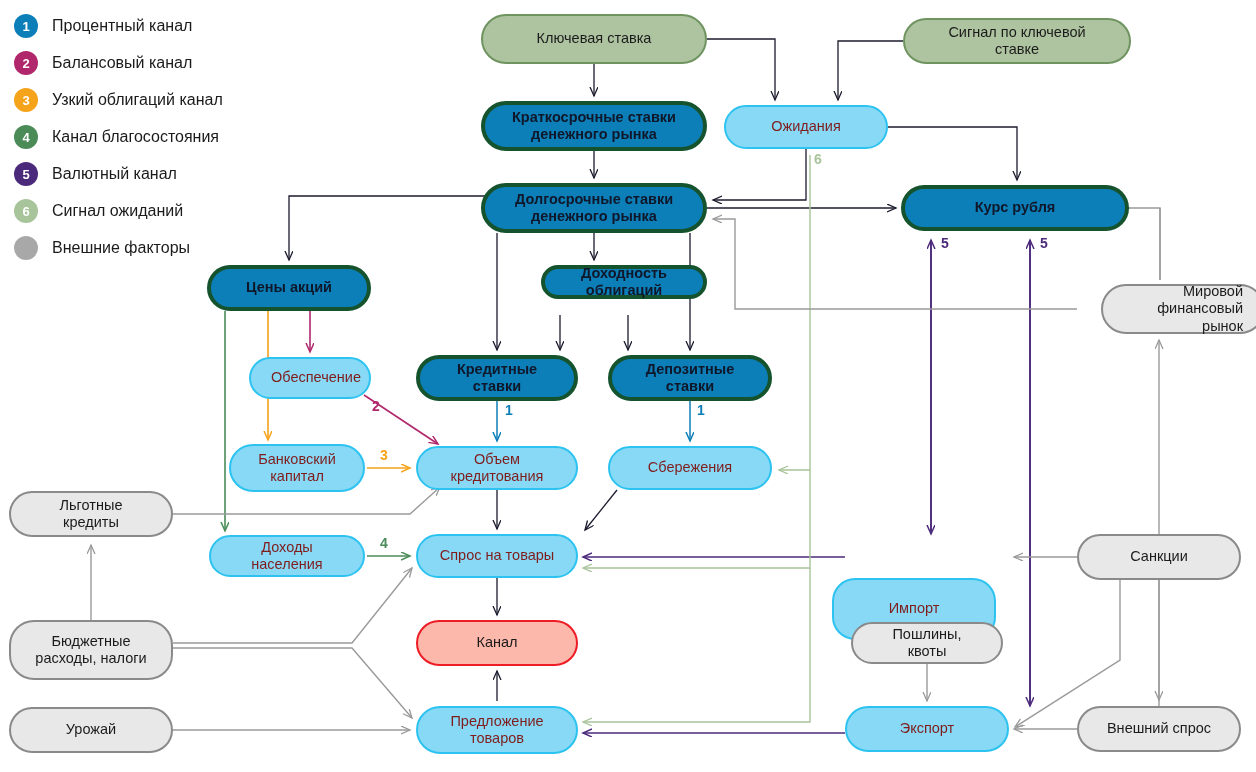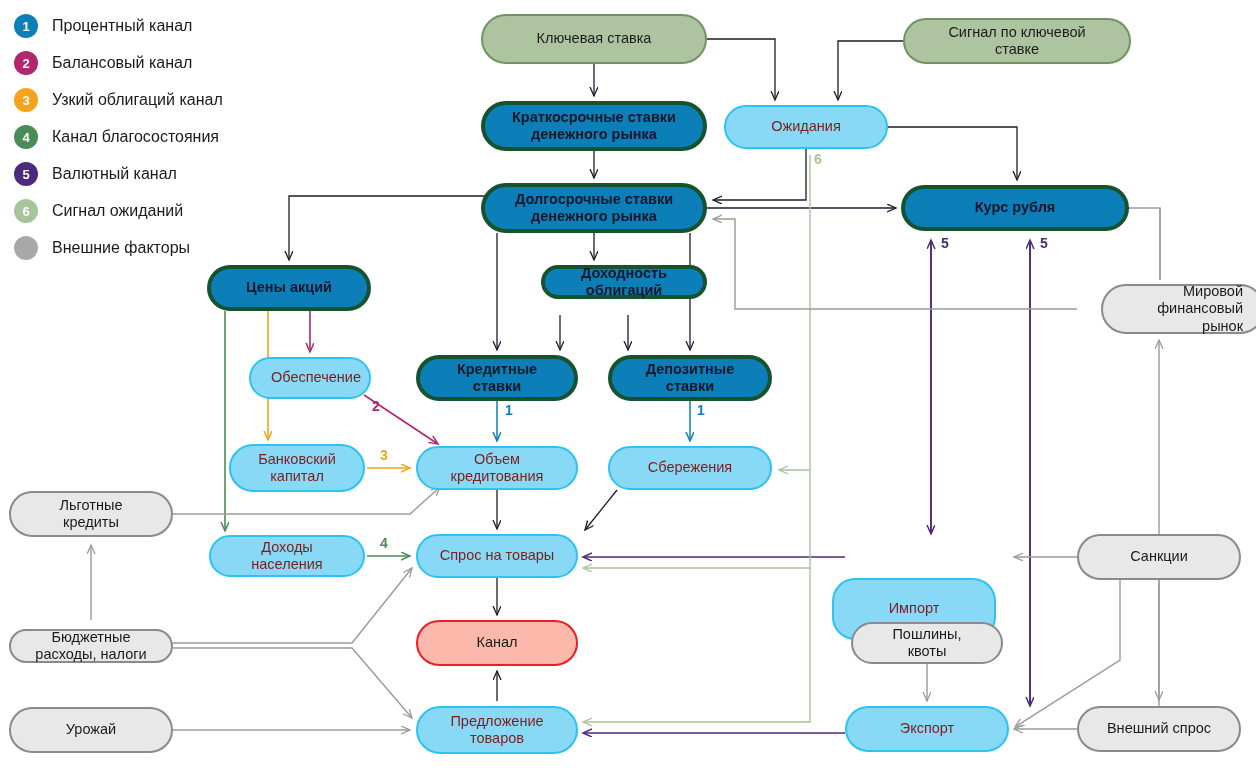--- a/index.html
+++ b/index.html
@@ -224,7 +224,7 @@
       <div class="node n-grey" style="left: 1077px; top: 534px; width: 164px; height: 46px; border-radius: 23px;">
         <span>Санкции</span>
       </div>
-      <div class="node n-grey" style="left: 9px; top: 620px; width: 164px; height: 34px; border-radius: 25px; margin-top: 9px;">
+      <div class="node n-grey" style="left: 9px; top: 620px; width: 164px; height: 60px; border-radius: 25px;">
         <span>Бюджетные расходы, налоги</span>
       </div>
       <div class="node n-red" style="left: 416px; top: 620px; width: 162px; height: 46px; border-radius: 23px;">

